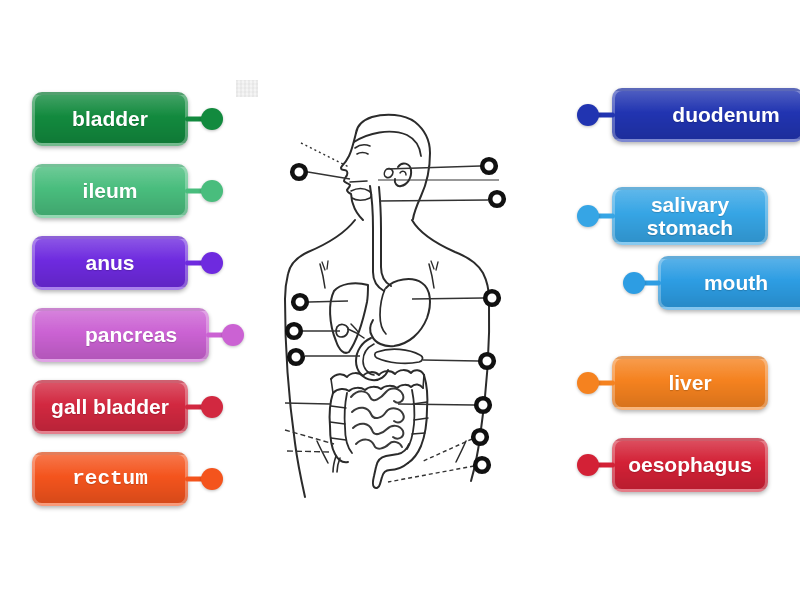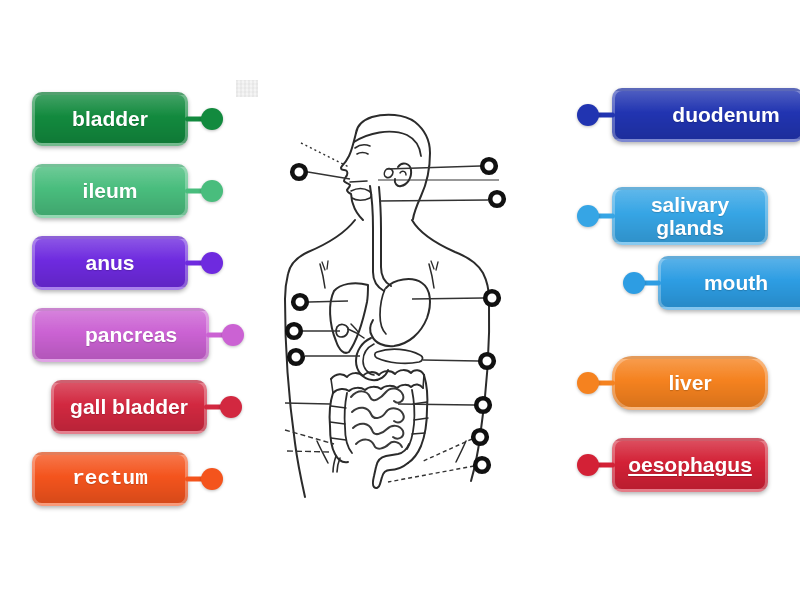--- a/index.html
+++ b/index.html
@@ -202,7 +202,7 @@
     <span class="dot"></span>
   </div>
   <div class="pill right" style="top: 187px; height: 52px; --c: #36a5e5;">
-    <span class="pill-text">salivary glands</span>
+    <span class="pill-text">salivary stomach</span>
     <span class="stem"></span>
     <span class="dot"></span>
   </div>

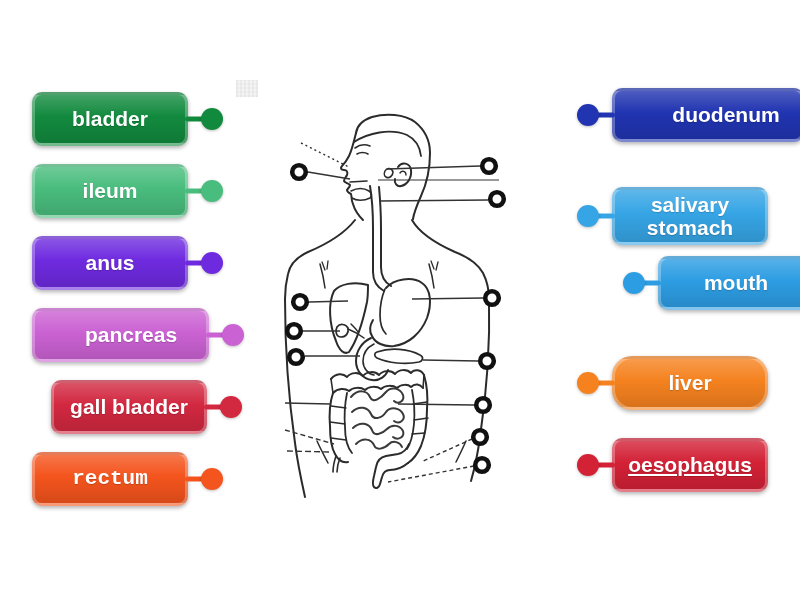--- a/index.html
+++ b/index.html
@@ -211,7 +211,7 @@
     <span class="stem"></span>
     <span class="dot"></span>
   </div>
-  <div class="pill right" style="top: 356px; border-radius: 20px; --c: #f5821f;">
+  <div class="pill right" style="top: 356px; --c: #f5821f;">
     <span class="pill-text">liver</span>
     <span class="stem"></span>
     <span class="dot"></span>

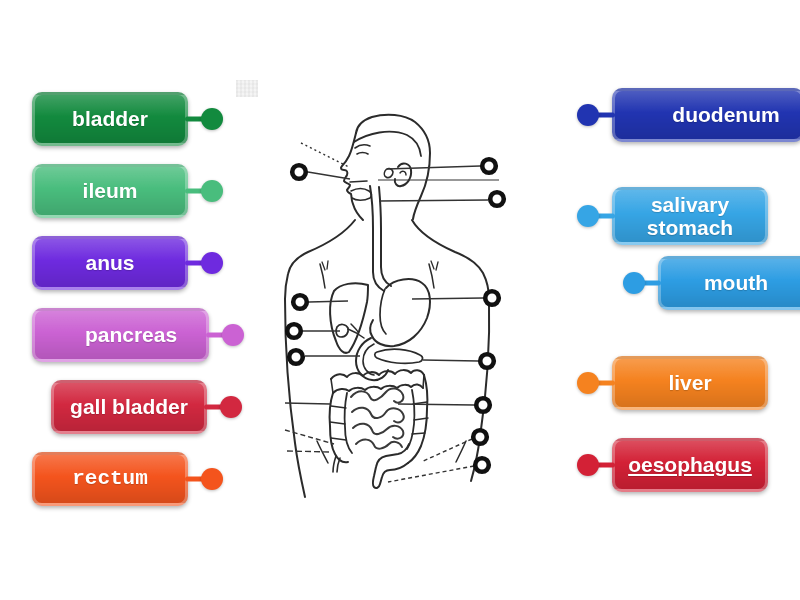--- a/index.html
+++ b/index.html
@@ -185,7 +185,7 @@
     <span class="stem"></span>
     <span class="dot"></span>
   </div>
-  <div class="pill left" style="top: 380px; margin-left: 19px; --c: #d22840;">
+  <div class="pill left" style="top: 380px; --c: #d22840;">
     <span class="pill-text">gall bladder</span>
     <span class="stem"></span>
     <span class="dot"></span>

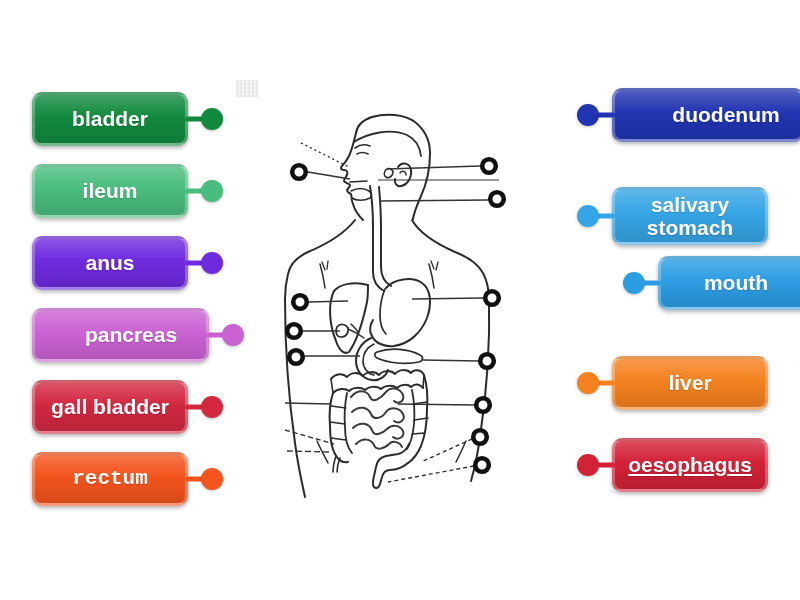--- a/index.html
+++ b/index.html
@@ -216,7 +216,7 @@
     <span class="stem"></span>
     <span class="dot"></span>
   </div>
-  <div class="pill right" style="top: 438px; text-decoration: underline; --c: #d32136;">
+  <div class="pill right" style="top: 438px; --c: #d32136;">
     <span class="pill-text">oesophagus</span>
     <span class="stem"></span>
     <span class="dot"></span>

